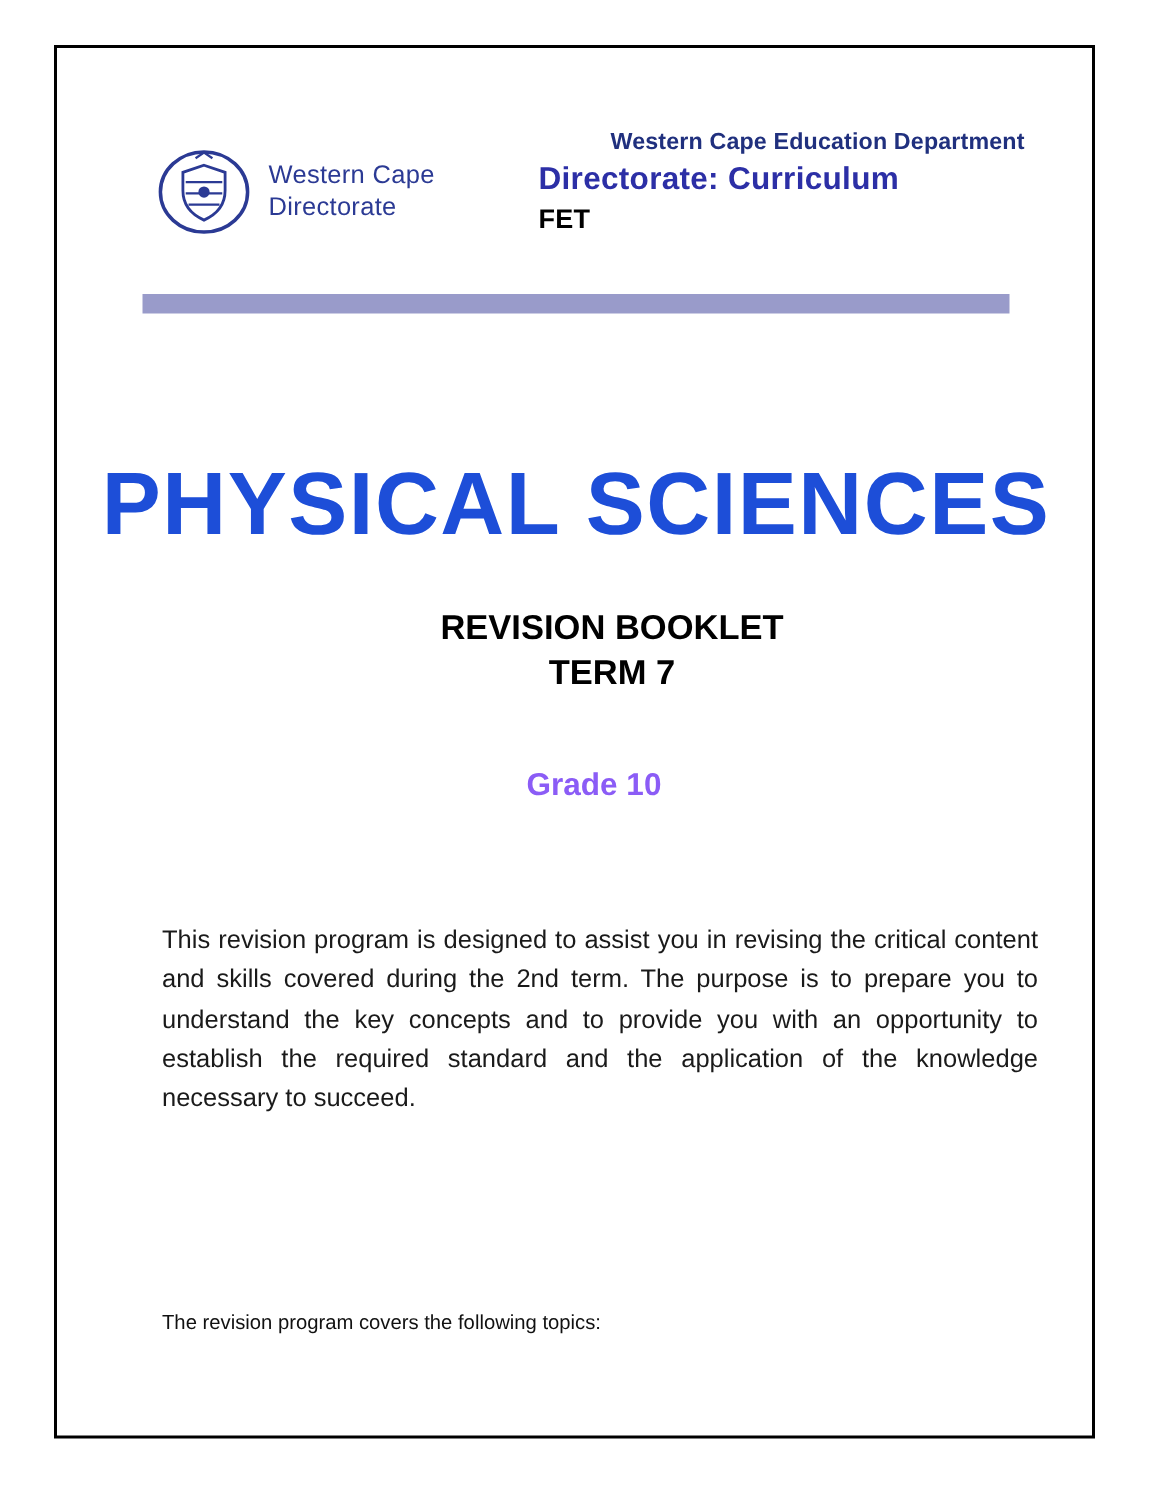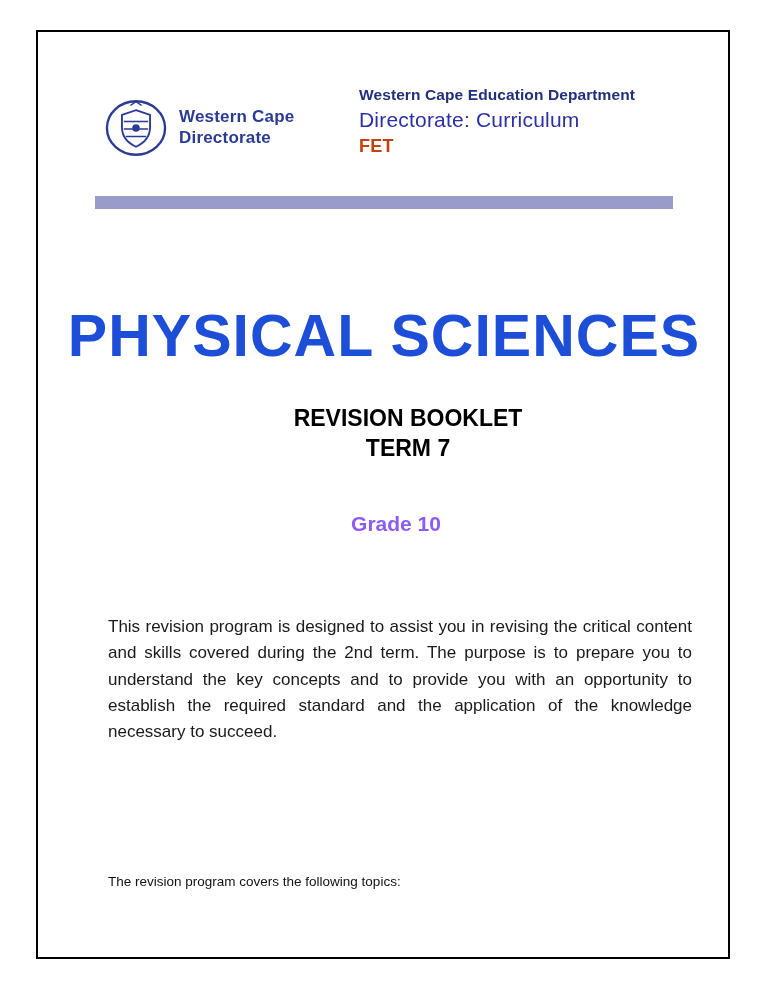--- a/index.html
+++ b/index.html
@@ -54,6 +54,7 @@
     color: #20307e;
     margin-bottom: 4px;
     letter-spacing: 0.1px;
+    margin-left: 48px;
   }
   .directorate-line {
     font-size: 21px;

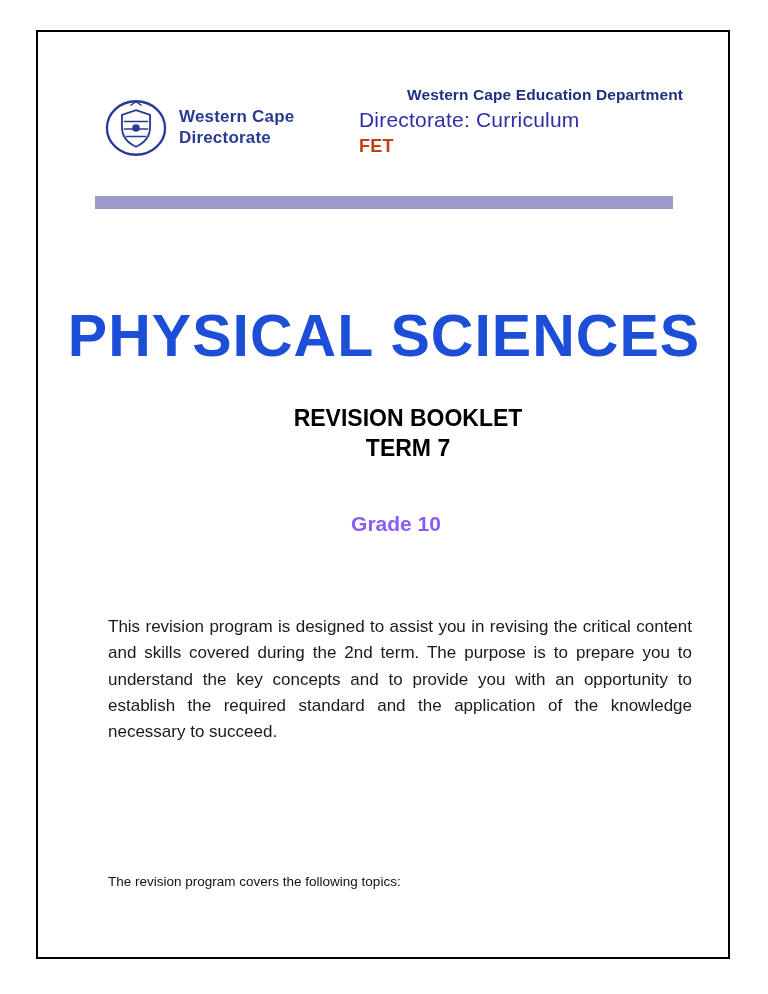--- a/index.html
+++ b/index.html
@@ -36,7 +36,7 @@
   }
   .logo-icon svg { display: block; }
   .logo-text {
-    font-weight: bold;
+    font-weight: normal;
     font-size: 17px;
     line-height: 1.22;
     color: #2b3a94;

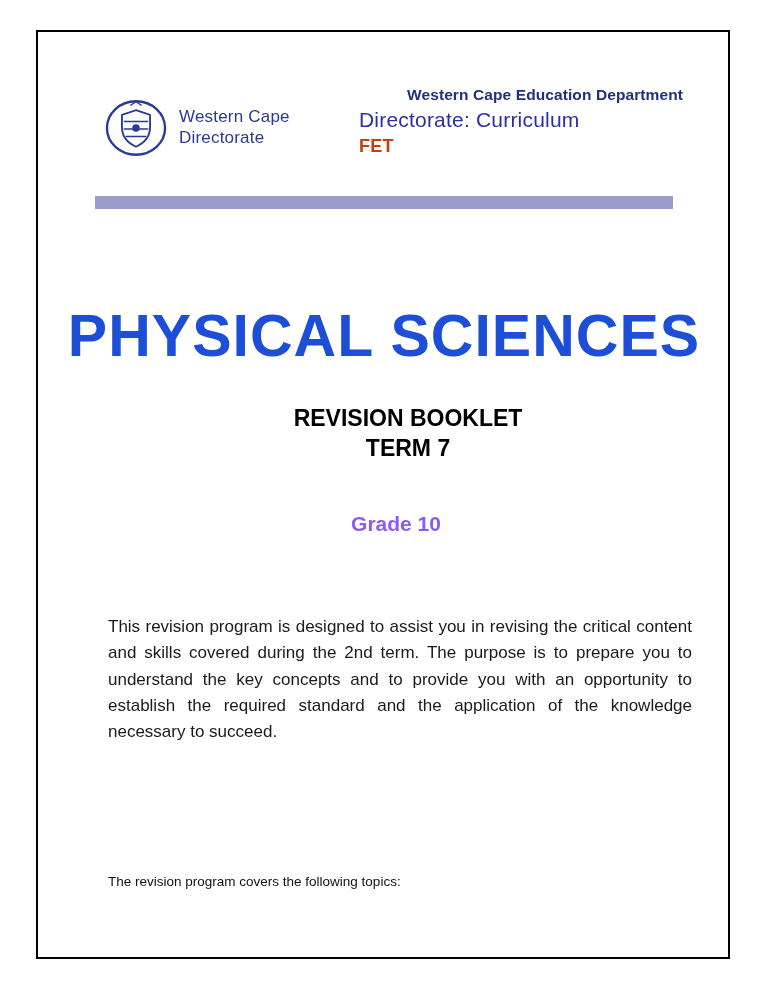--- a/index.html
+++ b/index.html
@@ -58,7 +58,7 @@
   }
   .directorate-line {
     font-size: 21px;
-    font-weight: normal;
+    font-weight: bold;
     color: #2c2fa6;
     margin-bottom: 4px;
     letter-spacing: 0.2px;

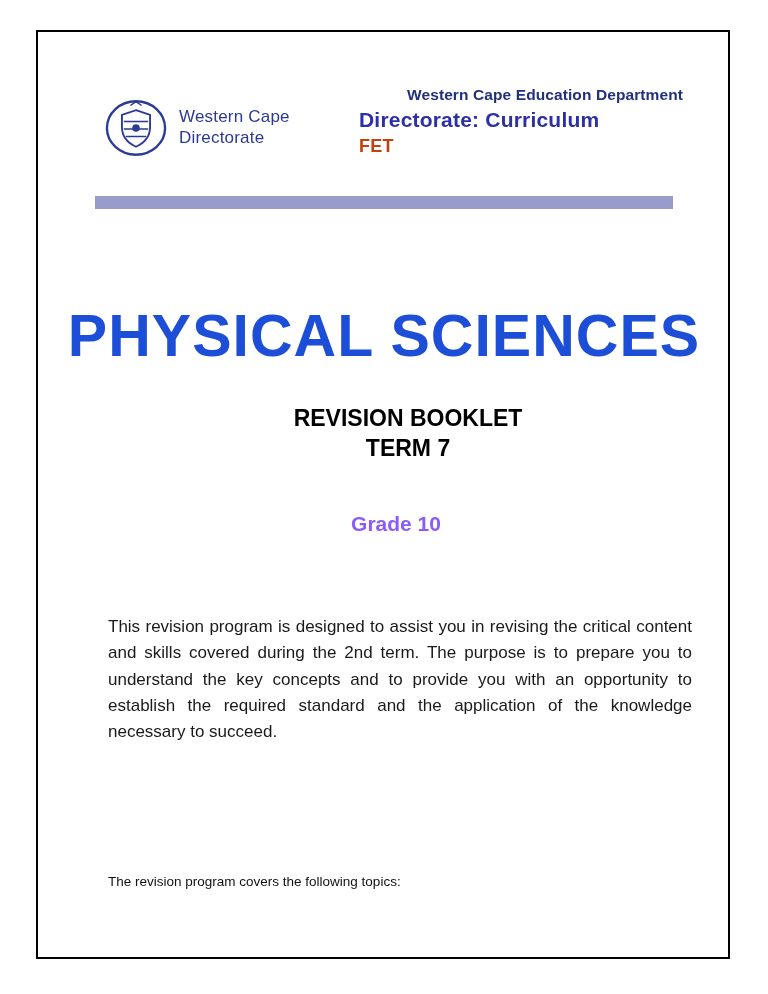--- a/index.html
+++ b/index.html
@@ -66,7 +66,7 @@
   .unit-line {
     font-size: 18px;
     font-weight: bold;
-    color: #c2410c;
+    color: #000000;
     letter-spacing: 0.2px;
   }
   .accent-bar {

